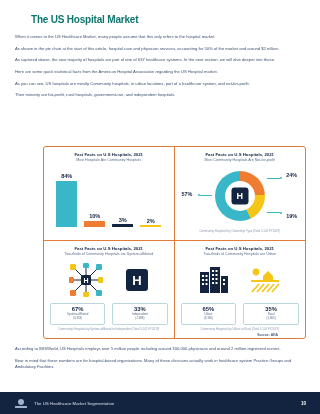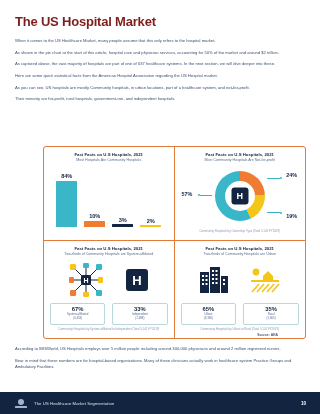--- a/index.html
+++ b/index.html
@@ -23,8 +23,8 @@
   .page { position:absolute; inset:0; padding:14px 15px 0 15px; }
 
   .page-title {
-    font-size:13px; font-weight:bold; letter-spacing:-.2px;
-    color:#7f1d1d; margin-bottom:9px;
+    font-size:10px; font-weight:bold; letter-spacing:-.2px;
+    color:#0f766e; margin-bottom:9px;margin-left:16px;
   }
 
   p.body-text {

